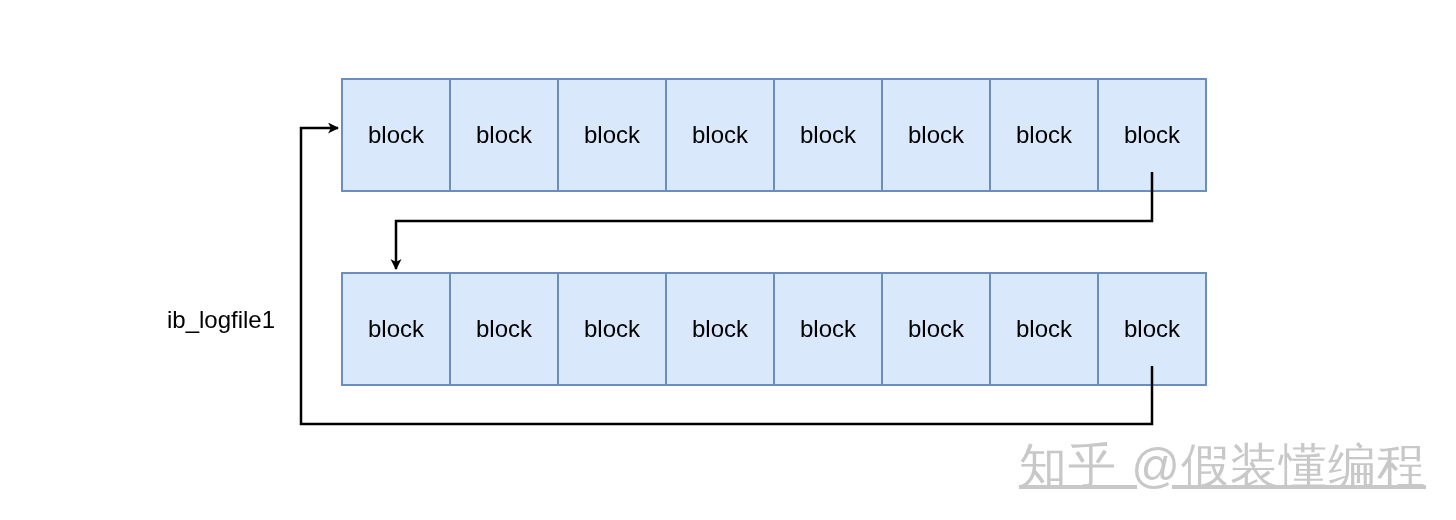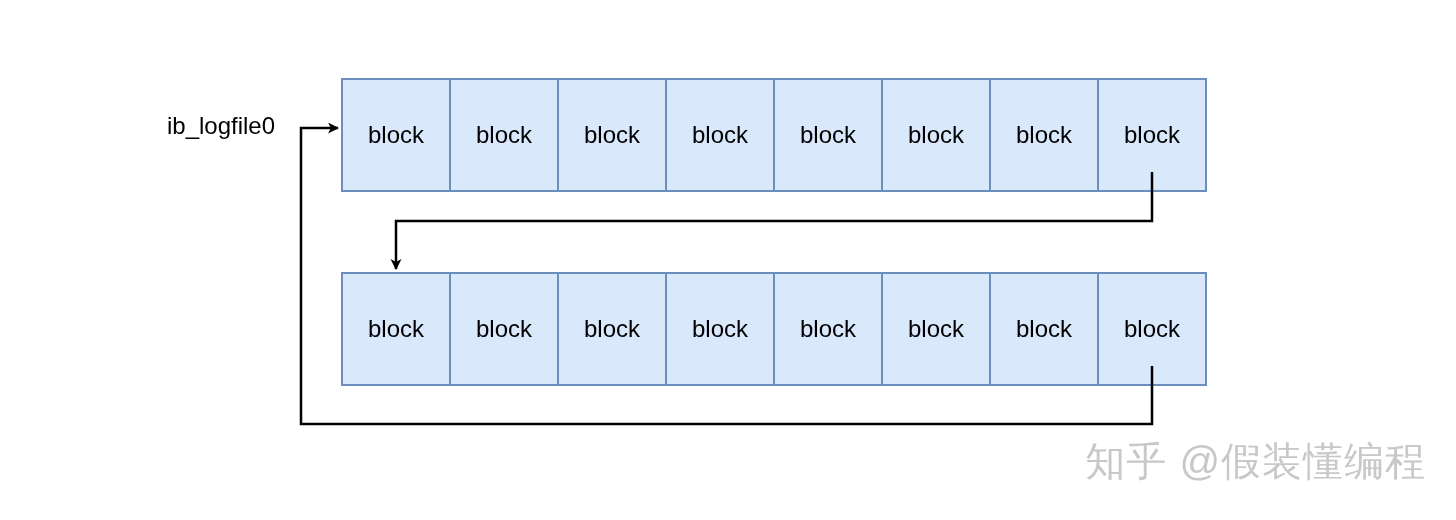--- a/index.html
+++ b/index.html
@@ -72,7 +72,6 @@
 
 <div class="canvas">
 
-  <div class="file-label" id="label-0">ib_logfile0</div>
 
 
   <div class="block-row" id="row-0">

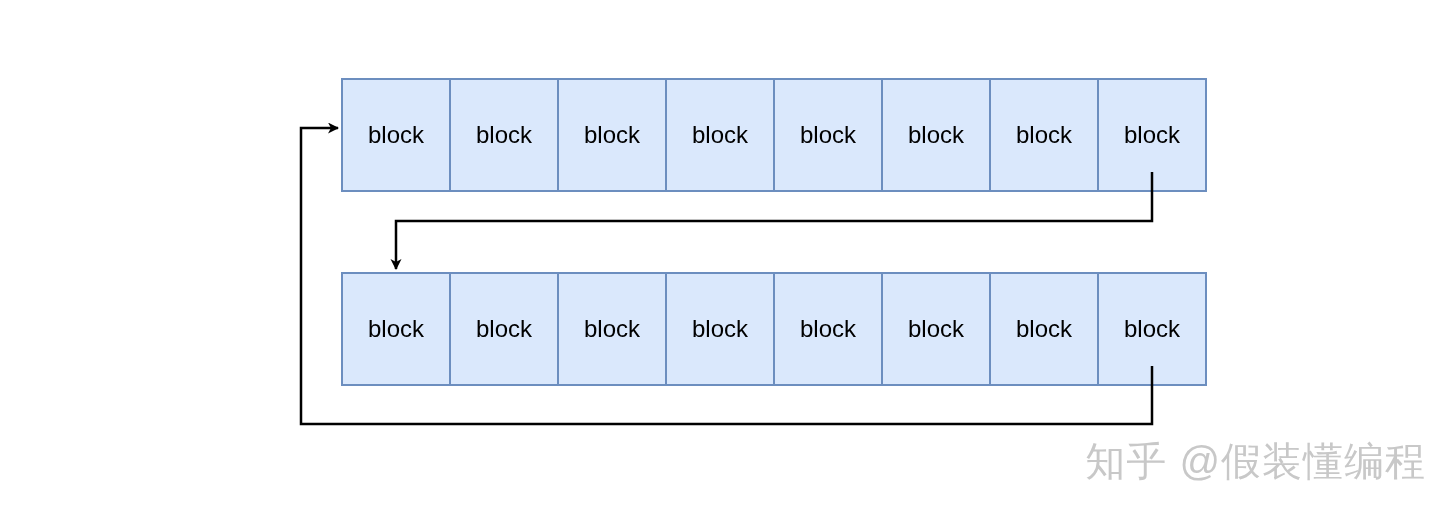--- a/index.html
+++ b/index.html
@@ -73,6 +73,7 @@
 <div class="canvas">
 
 
+  <div class="file-label" id="label-1">ib_logfile1</div>
 
   <div class="block-row" id="row-0">
       <div class="block">block</div>

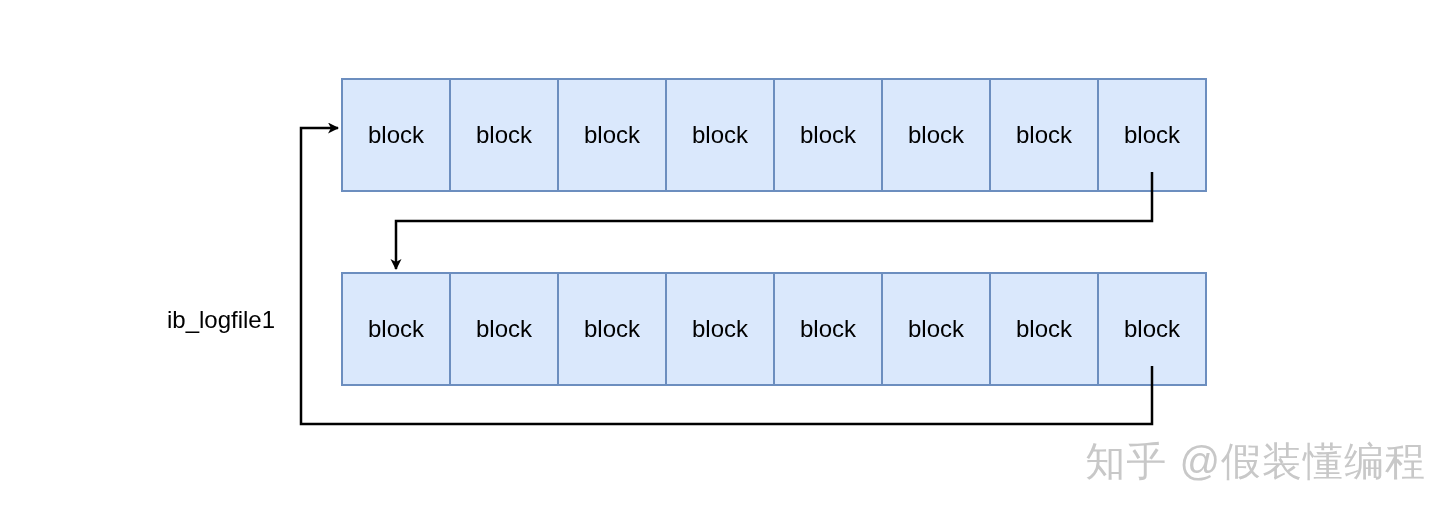--- a/index.html
+++ b/index.html
@@ -61,10 +61,11 @@
     position: absolute;
     right: 30px;
     top: 434px;
-    font-size: 40px;
+    font-size: 48px;
     letter-spacing: 1px;
     color: var(--watermark, #c8c8c8);
     white-space: nowrap;
+    text-decoration: underline;
   }
 </style>
 </head>

